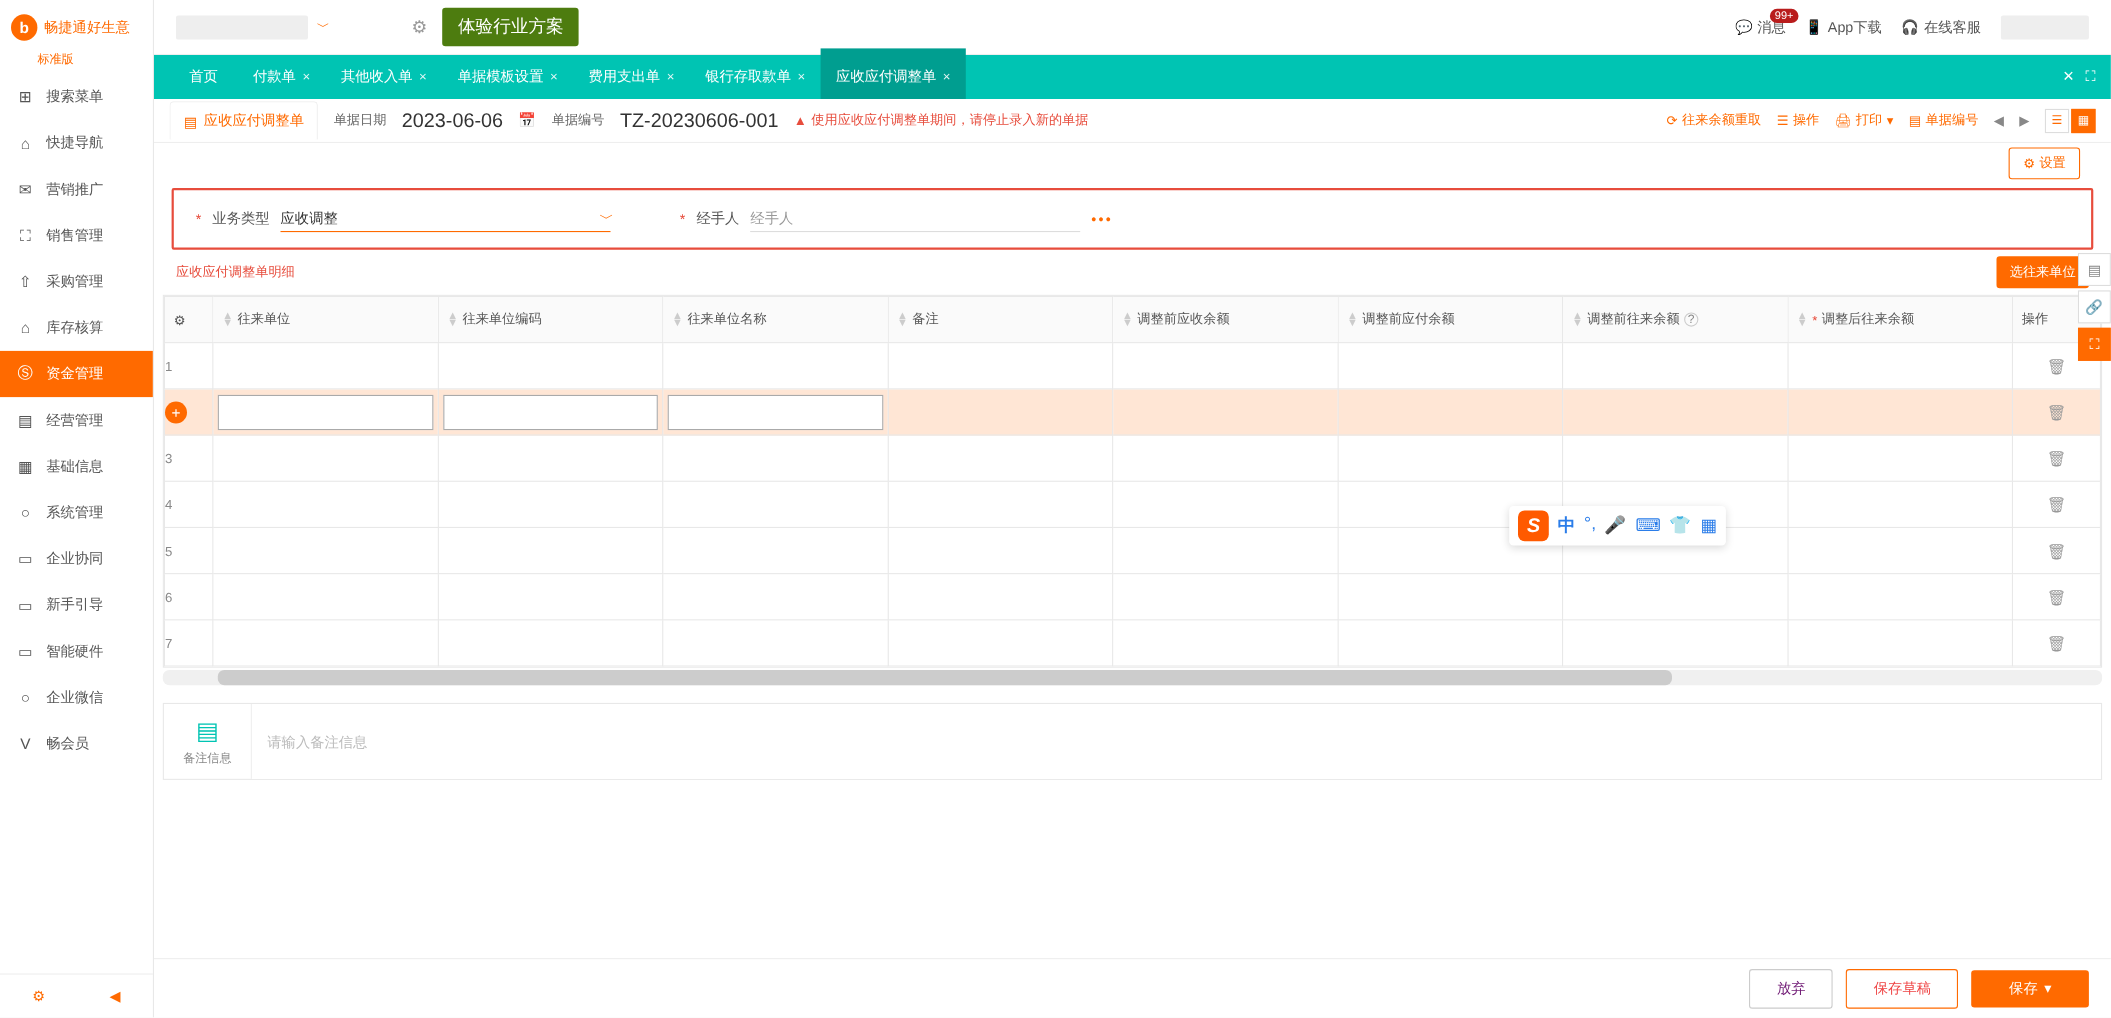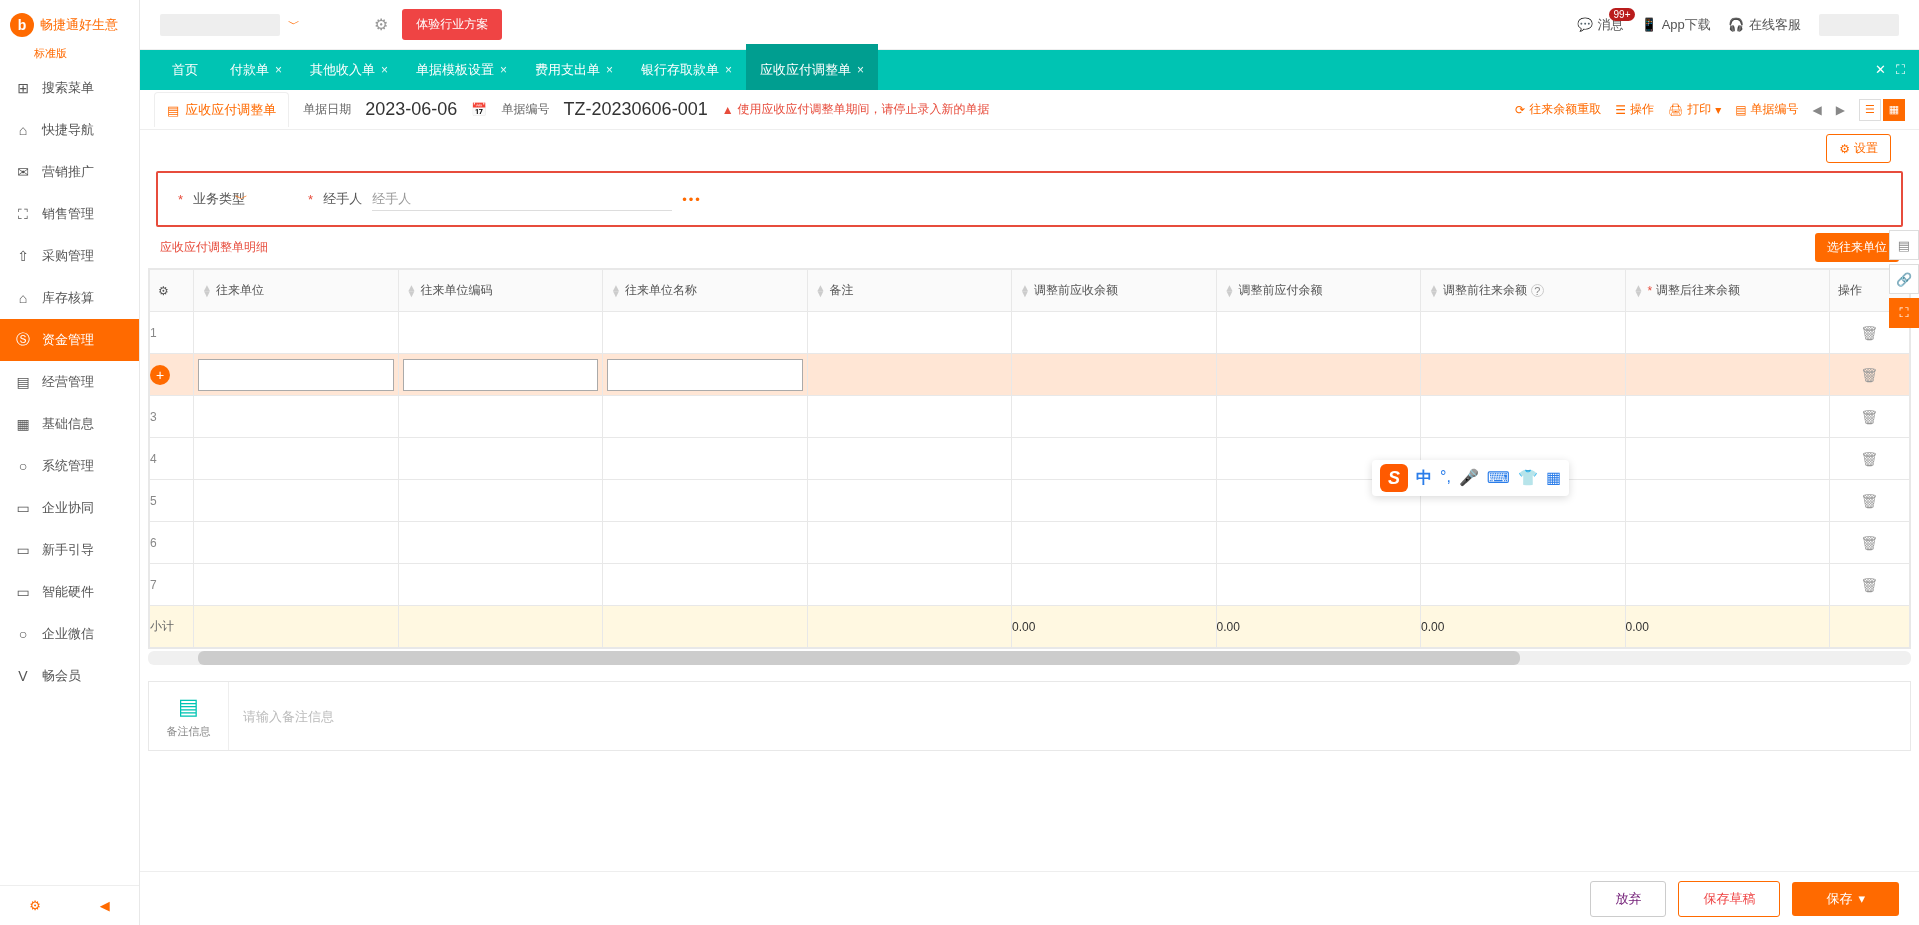--- a/index.html
+++ b/index.html
@@ -21,7 +21,7 @@
 .company-box{background:#eee;height:22px;width:120px;border-radius:2px}
 .caret{color:#ff6a00;font-size:12px}
 .gear{color:#999;font-size:16px;cursor:pointer}
-.btn-primary{background:#ef4444;color:#fff;border:none;padding:7px 14px;border-radius:3px;cursor:pointer;font-size:12px}
+.btn-primary{background:#4d7c0f;color:#fff;border:none;padding:7px 14px;border-radius:3px;cursor:pointer;font-size:16px}
 .top-right{margin-left:auto;display:flex;align-items:center;gap:18px;color:#555}
 .top-link{display:flex;align-items:center;gap:4px;cursor:pointer;font-size:13px;position:relative}
 .badge{position:absolute;top:-8px;right:-12px;background:#b91c1c;color:#fff;font-size:10px;padding:1px 5px;border-radius:8px}

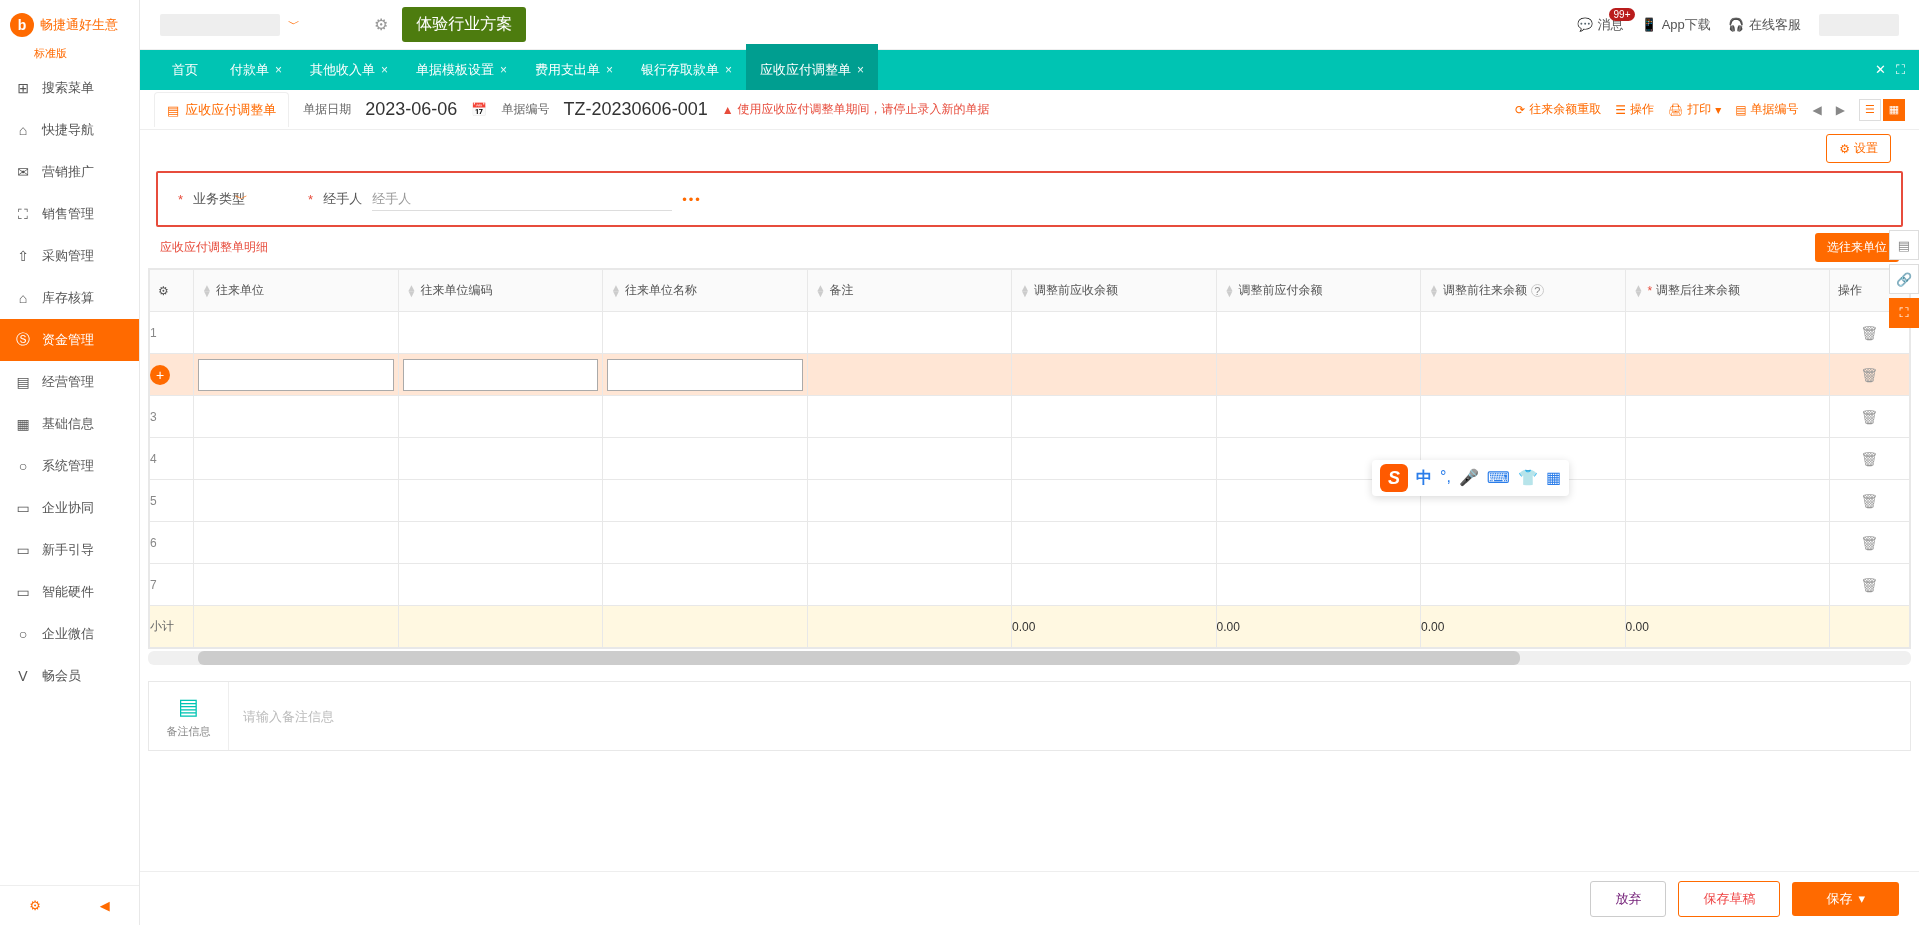--- a/index.html
+++ b/index.html
@@ -282,6 +282,7 @@
         <div class="form-field">
           <span class="req">*</span>
           <span class="fld-label">业务类型</span>
+          <input class="fld-input" value="应收调整" style="">
           <span class="fld-caret">﹀</span>
         </div>
         <div class="form-field">

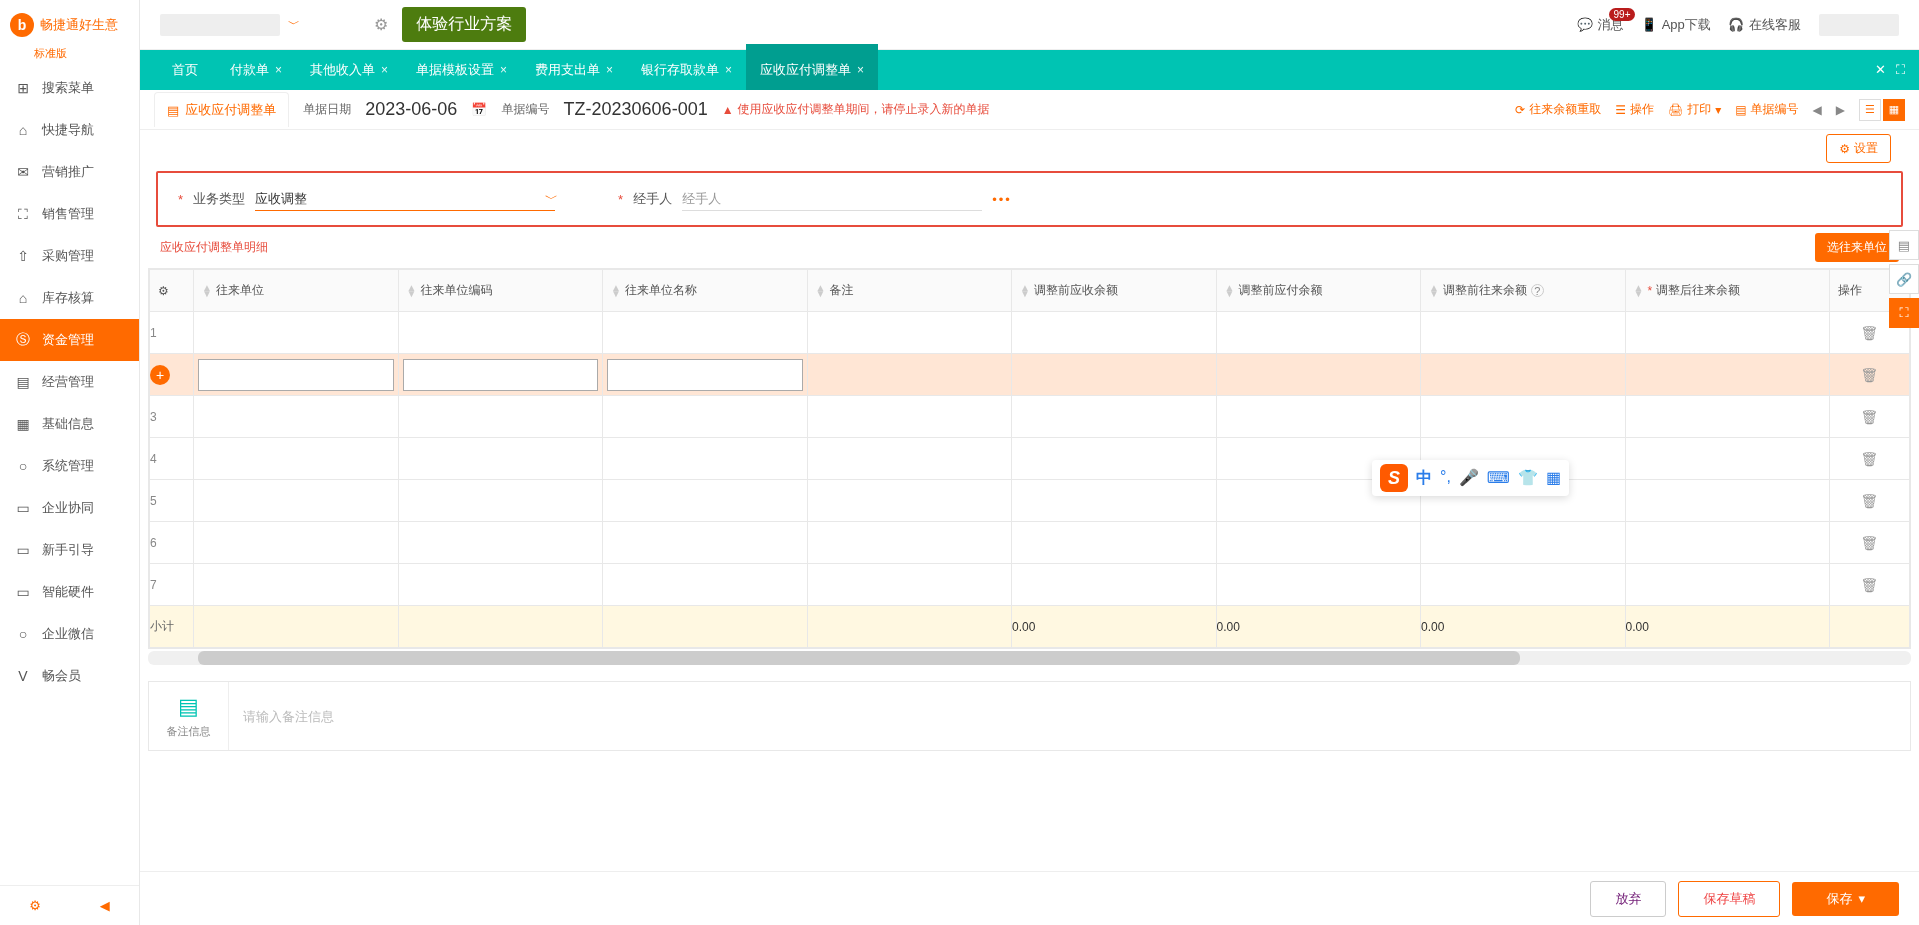--- a/index.html
+++ b/index.html
@@ -486,18 +486,6 @@
                 <span class="op-del">🗑</span>
               </td>
             </tr>
-            <tr class="subtotal-row">
-              <td class="subtotal-lbl">小计</td>
-              <td></td>
-              <td></td>
-              <td></td>
-              <td></td>
-              <td class="num-cell">0.00</td>
-              <td class="num-cell">0.00</td>
-              <td class="num-cell">0.00</td>
-              <td class="num-cell">0.00</td>
-              <td></td>
-            </tr>
           </tbody>
       </table>
     </div>

